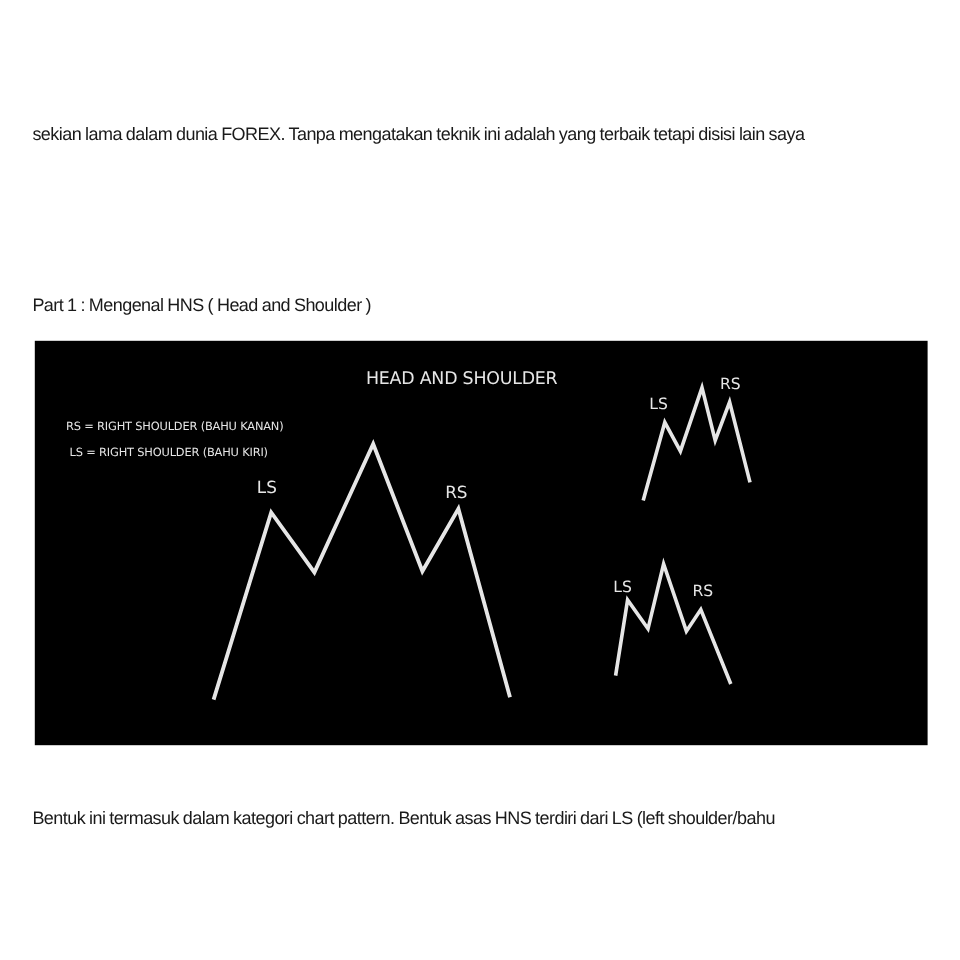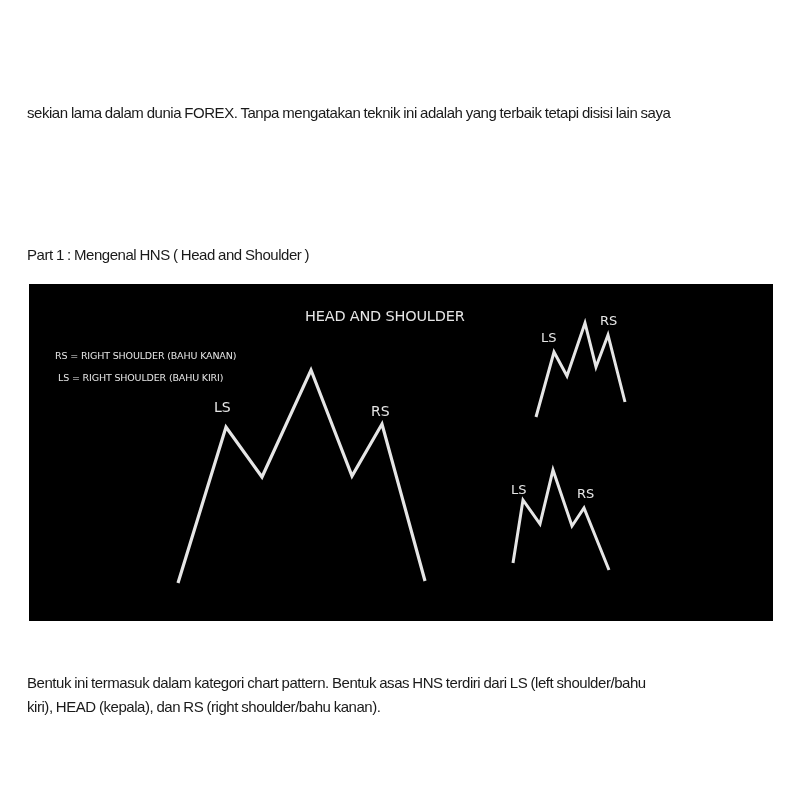--- a/index.html
+++ b/index.html
@@ -112,7 +112,6 @@
 
 <div id="description" class="para">
   <span class="line">Bentuk ini termasuk dalam kategori chart pattern.  Bentuk asas  HNS terdiri dari LS (left shoulder/bahu</span>
-  <span class="line">kiri), HEAD (kepala), dan RS (right shoulder/bahu kanan).</span>
 </div>
 
 <div class="clipped-line"></div>

